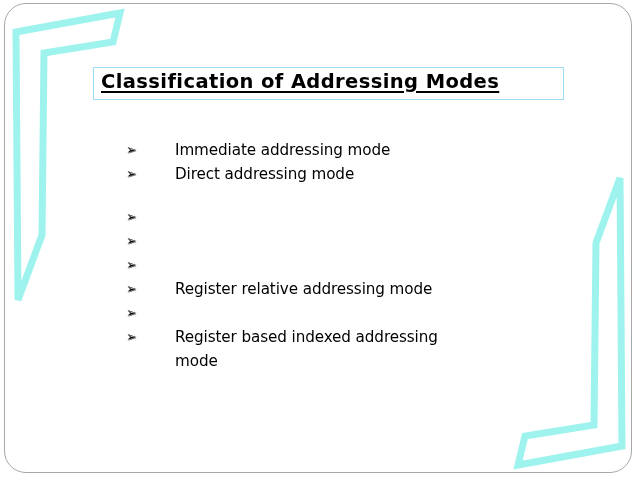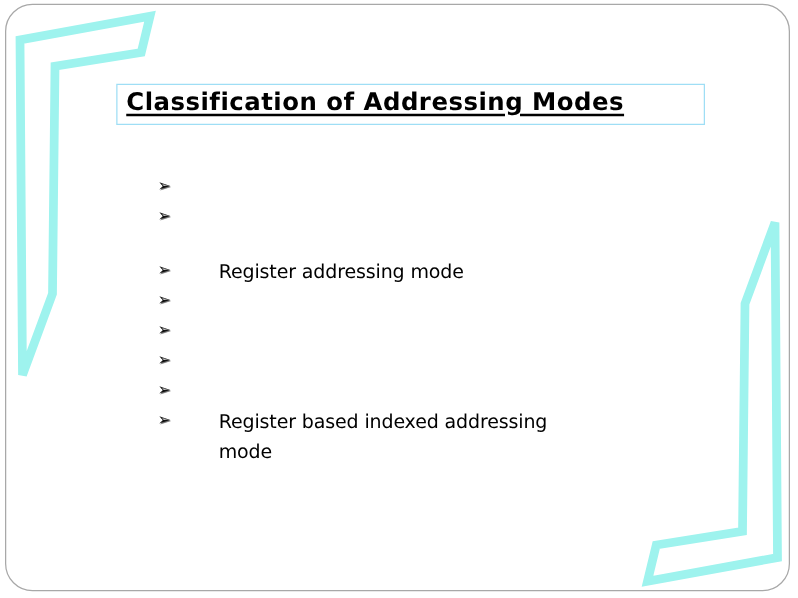--- a/index.html
+++ b/index.html
@@ -137,6 +137,7 @@
 
     <div class="bullet-row">
       <span class="bullet-mark">➢</span>
+      <span class="bullet-text">Immediate addressing mode</span>
     </div>
 
     <div class="bullet-row">

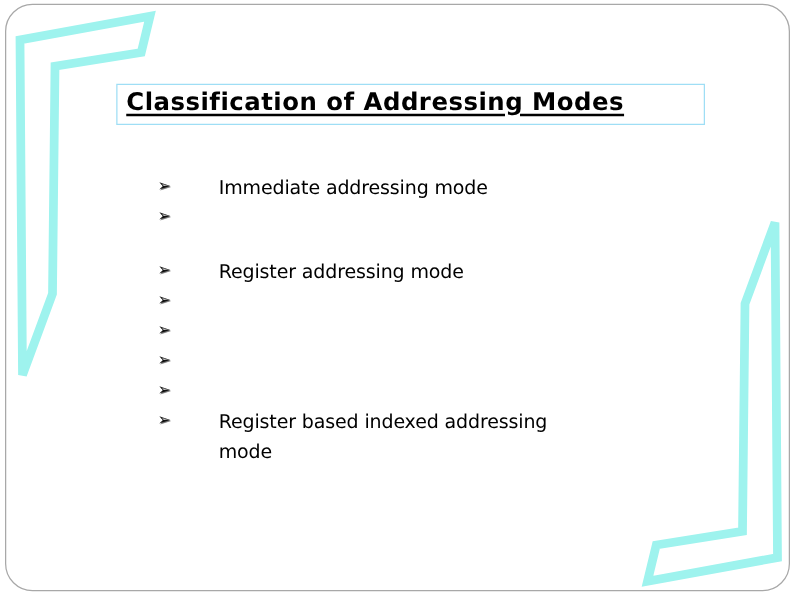--- a/index.html
+++ b/index.html
@@ -142,6 +142,7 @@
 
     <div class="bullet-row">
       <span class="bullet-mark">➢</span>
+      <span class="bullet-text">Direct addressing mode</span>
     </div>
 
     <div class="bullet-row gap-before">

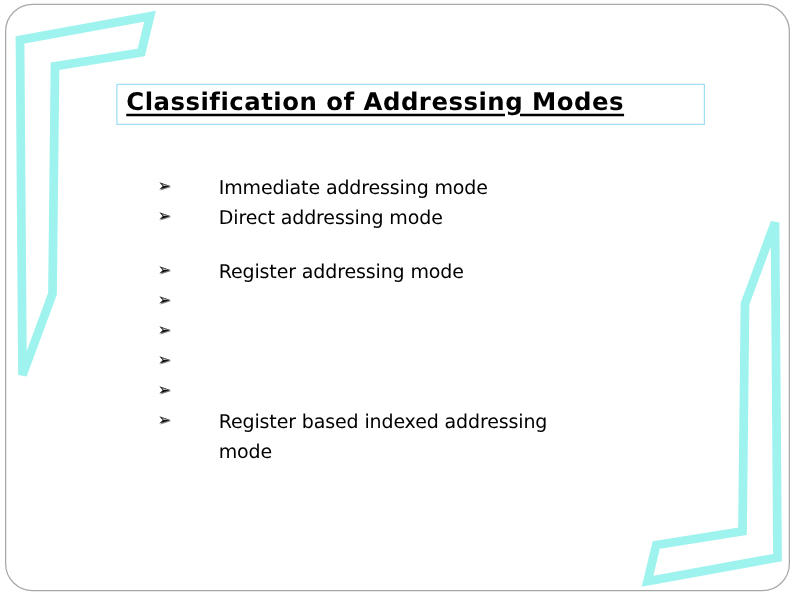--- a/index.html
+++ b/index.html
@@ -147,7 +147,6 @@
 
     <div class="bullet-row gap-before">
       <span class="bullet-mark">➢</span>
-      <span class="bullet-text">Register addressing mode</span>
     </div>
 
     <div class="bullet-row">

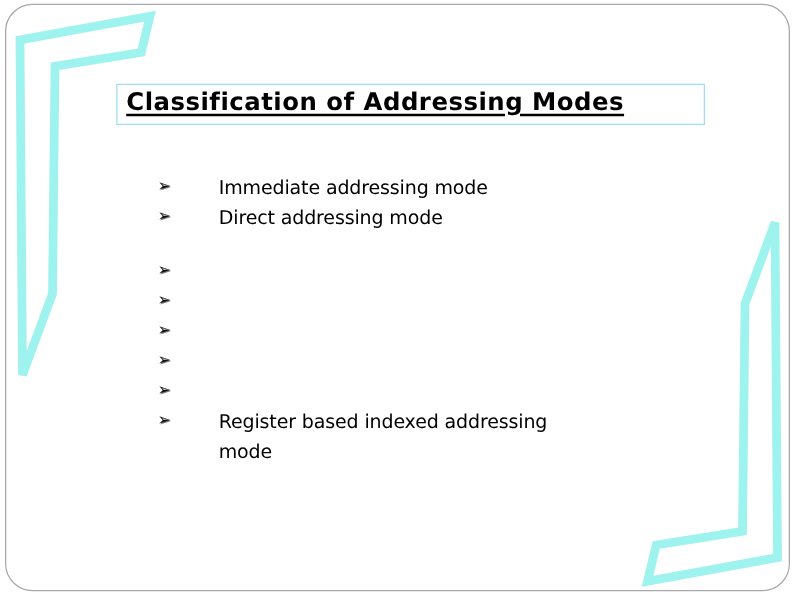--- a/index.html
+++ b/index.html
@@ -159,6 +159,7 @@
 
     <div class="bullet-row">
       <span class="bullet-mark">➢</span>
+      <span class="bullet-text">Register relative addressing mode</span>
     </div>
 
     <div class="bullet-row">

